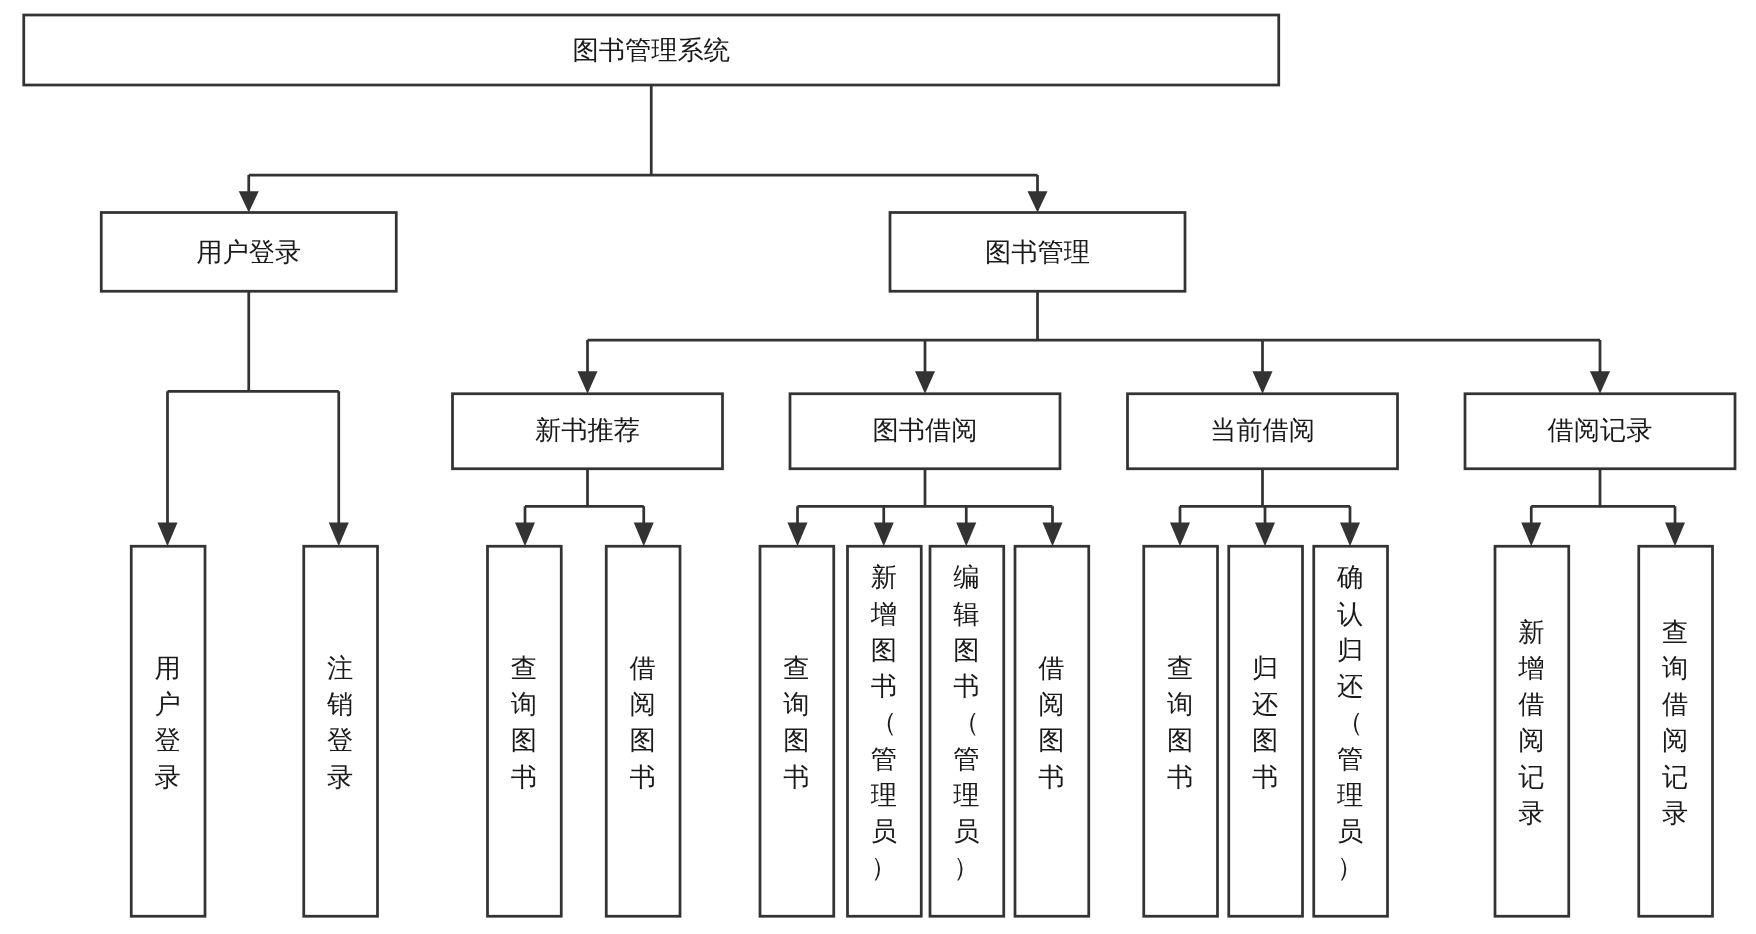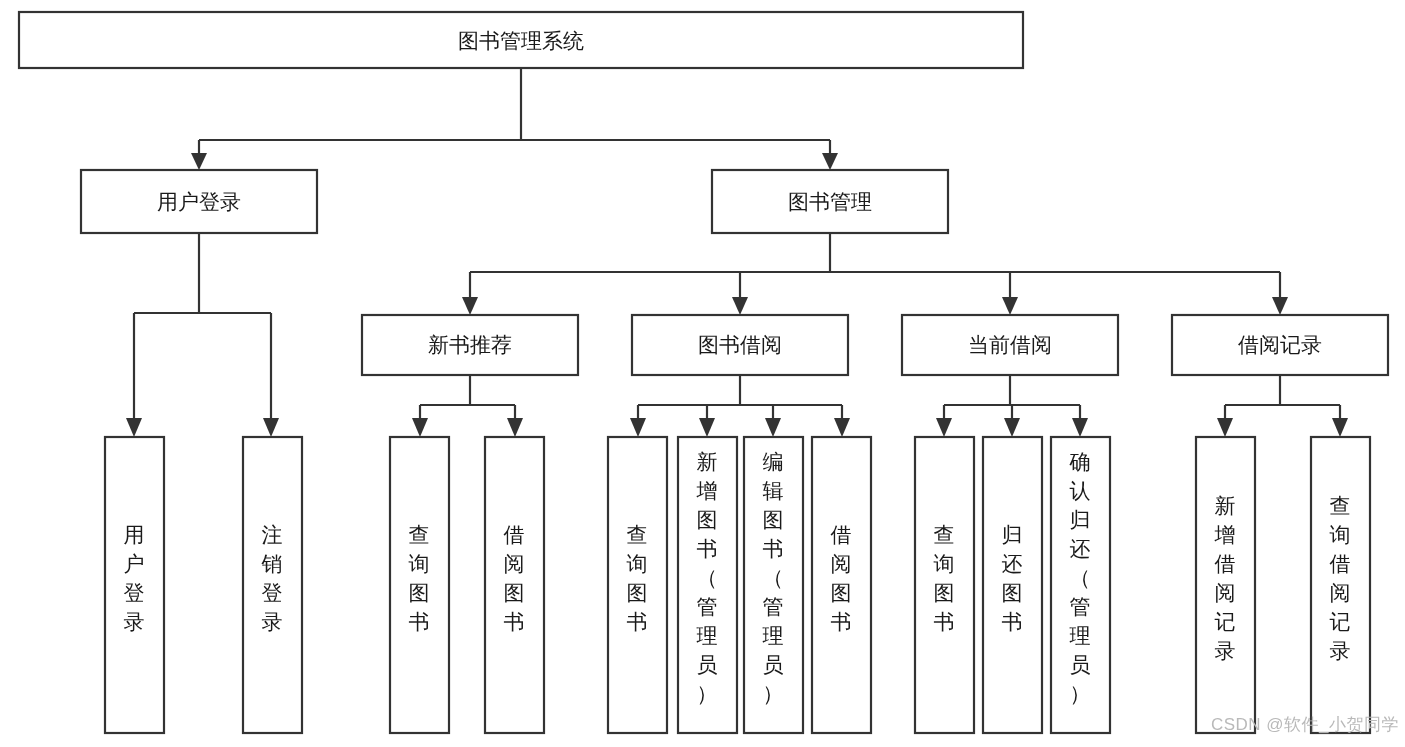--- a/index.html
+++ b/index.html
@@ -244,7 +244,6 @@
 
   </svg>
 
-  <div class="watermark">CSDN @软件_小贺同学</div>
 </div>
 
 </body></html>

